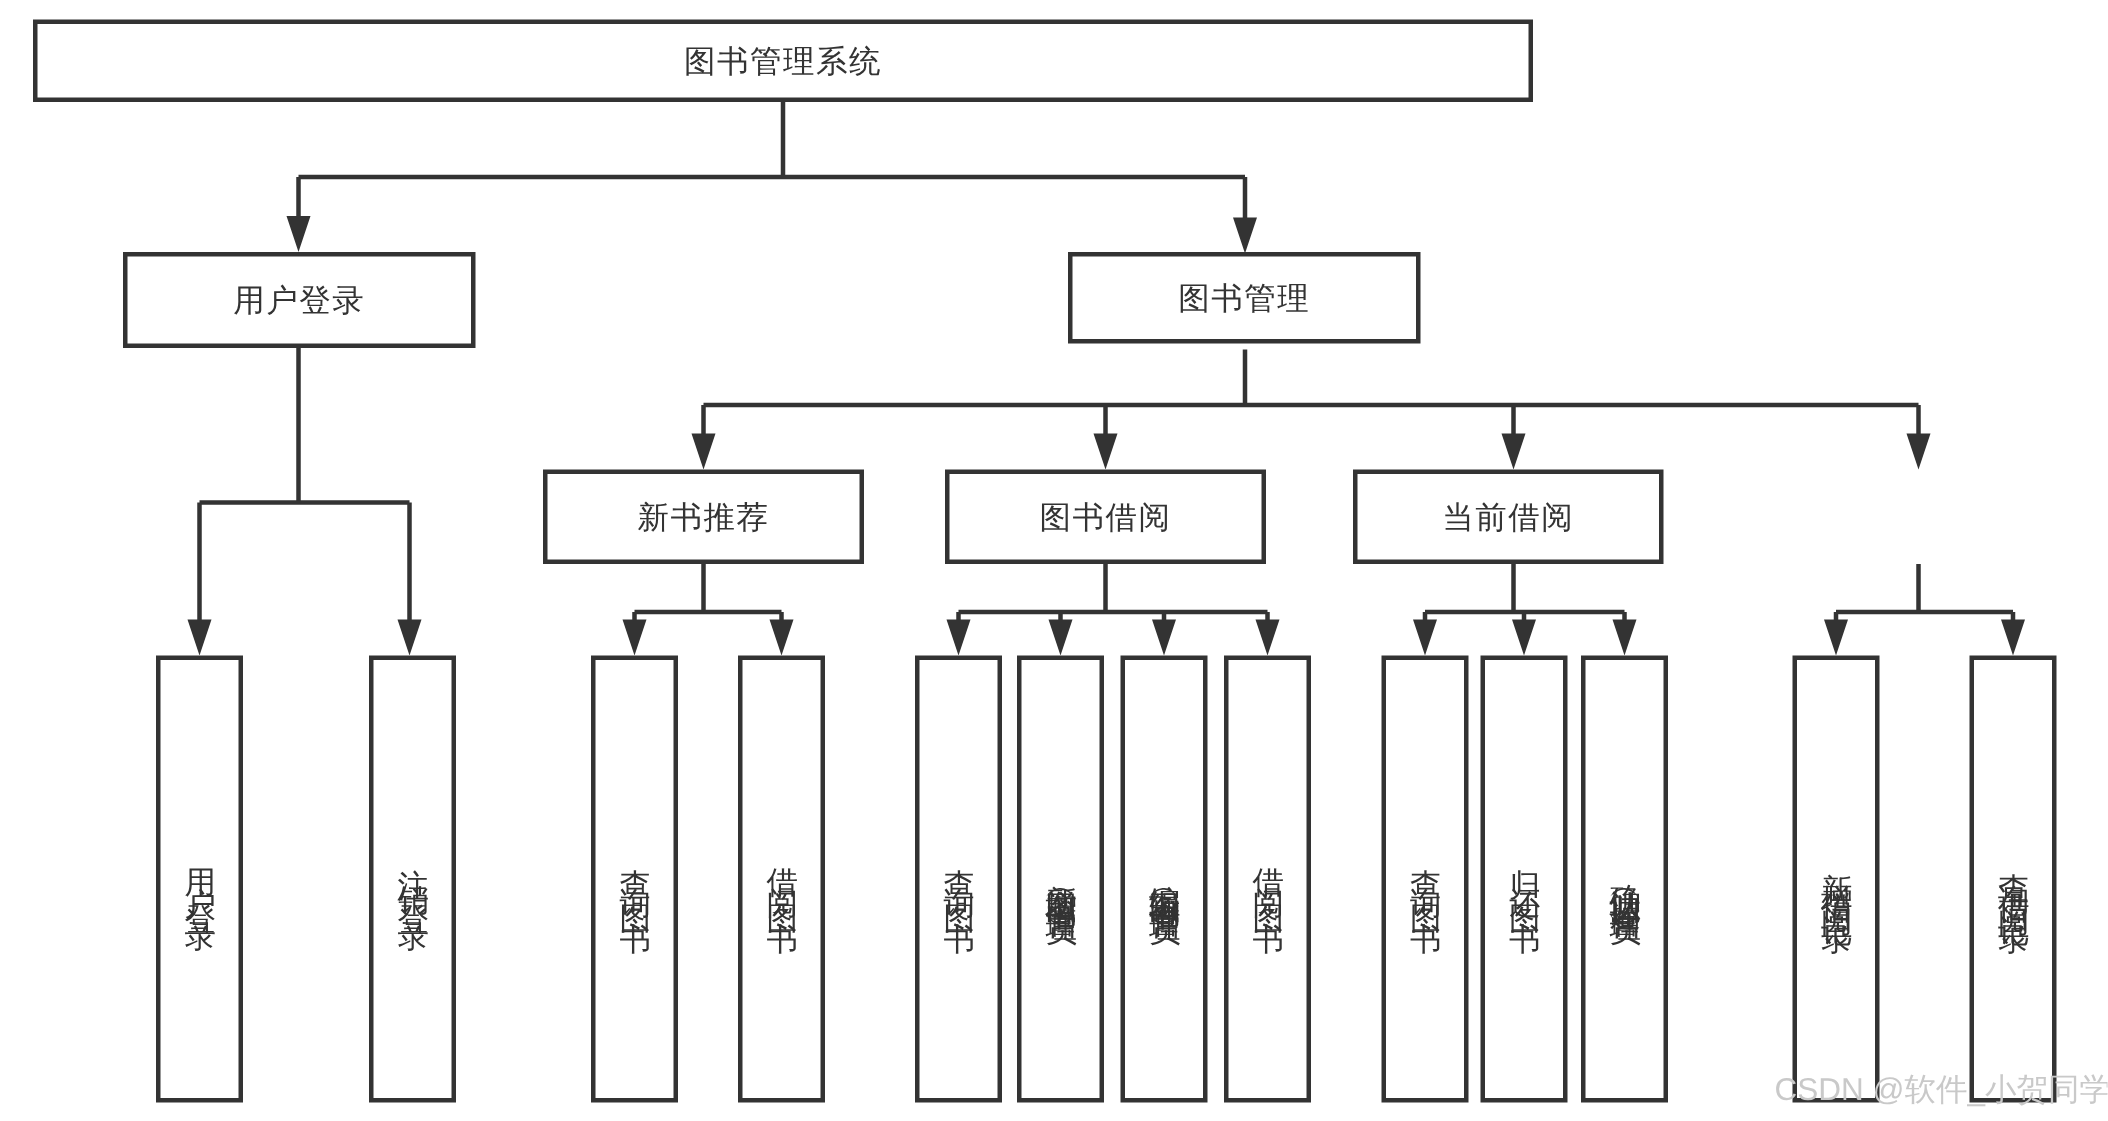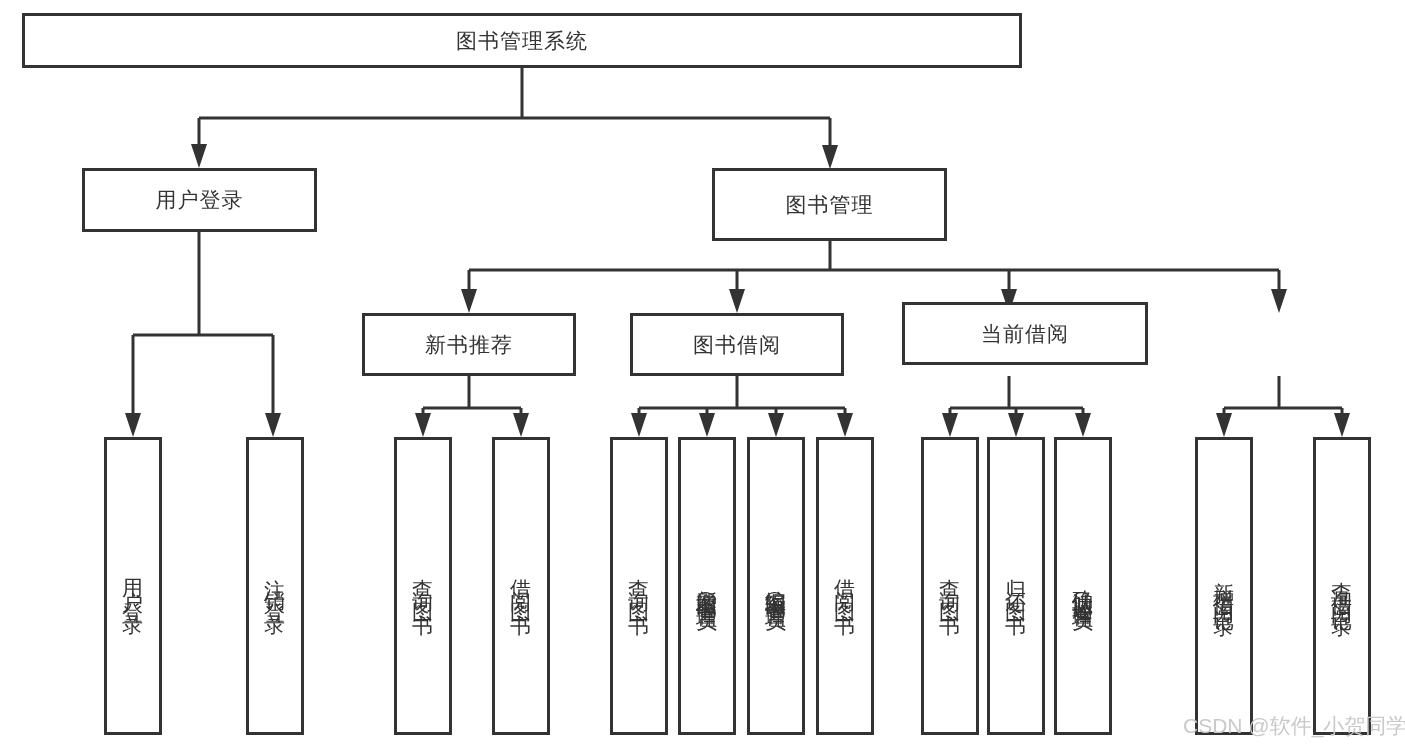--- a/index.html
+++ b/index.html
@@ -88,7 +88,7 @@
   <div class="hbox" style="left:22px; top:13px; width:1000px; height:55px;">图书管理系统</div>
 
   <div class="hbox" style="left:82px; top:168px; width:235px; height:64px;">用户登录</div>
-  <div class="hbox" style="left:712px; top:168px; width:235px; height:73px;">图书管理</div>
+  <div class="hbox" style="left:712px; top:168px; width:235px; height:61px;">图书管理</div>
 
   <div class="hbox" style="left:362px; top:313px; width:214px; height:63px;">新书推荐</div>
   <div class="hbox" style="left:630px; top:313px; width:214px; height:63px;">图书借阅</div>

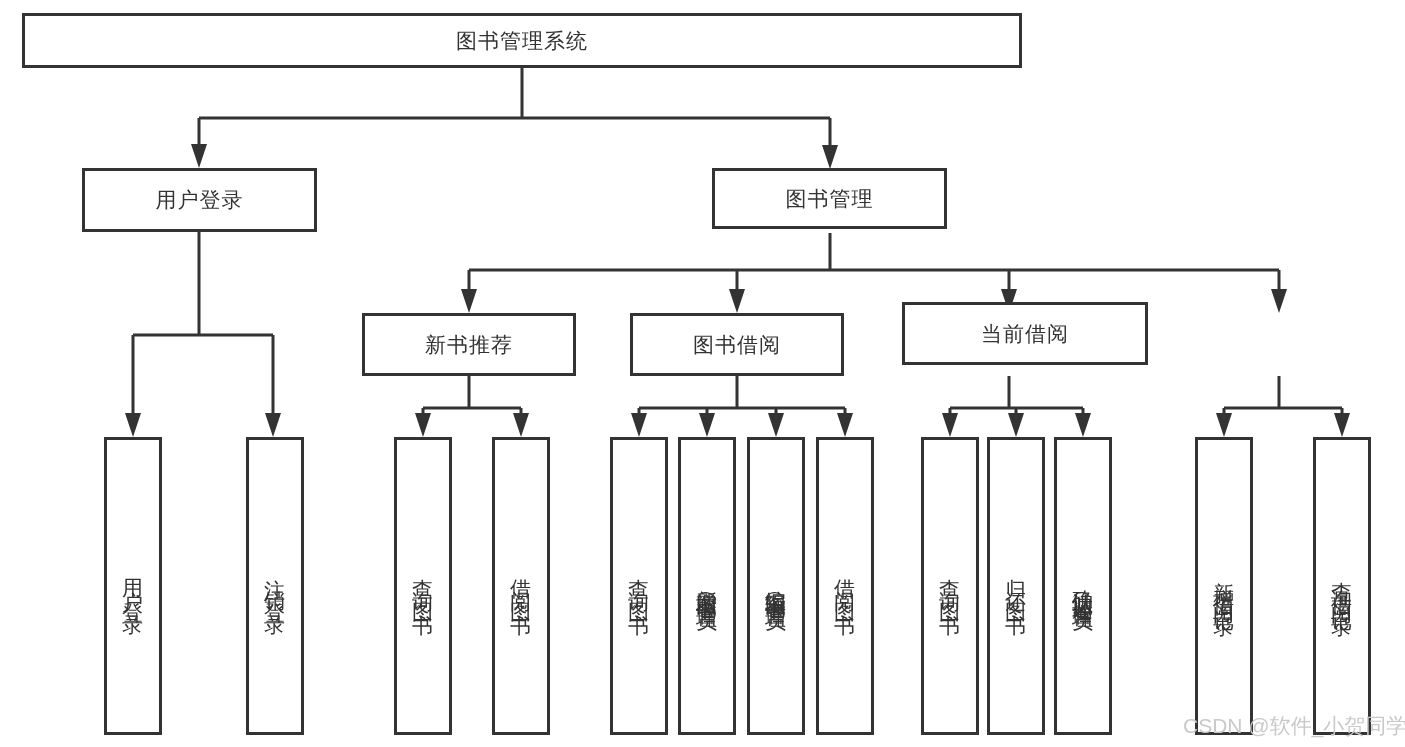--- a/index.html
+++ b/index.html
@@ -92,7 +92,7 @@
 
   <div class="hbox" style="left:362px; top:313px; width:214px; height:63px;">新书推荐</div>
   <div class="hbox" style="left:630px; top:313px; width:214px; height:63px;">图书借阅</div>
-  <div class="hbox" style="left:902px; top:302px; width:246px; height:63px;">当前借阅</div>
+  <div class="hbox" style="left:902px; top:313px; width:207px; height:63px;">当前借阅</div>
 
   <div class="vbox ls-wide" style="left:104px;">
     <span>用户登录</span>

